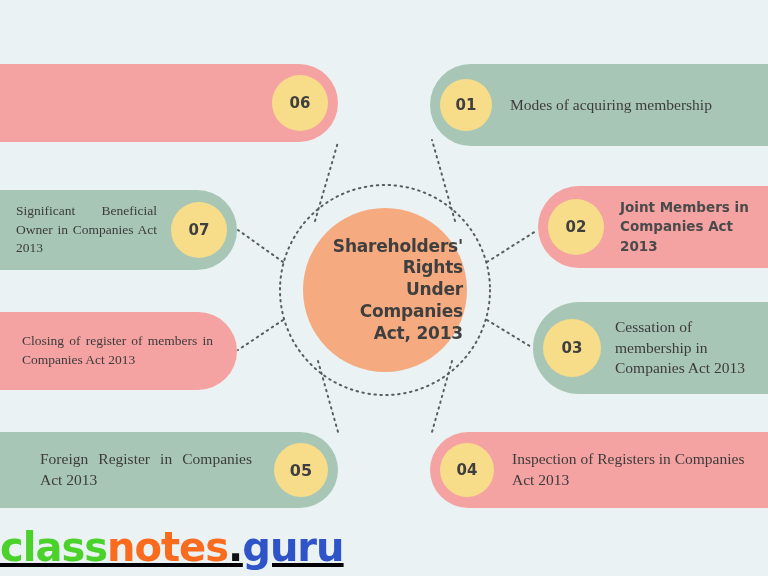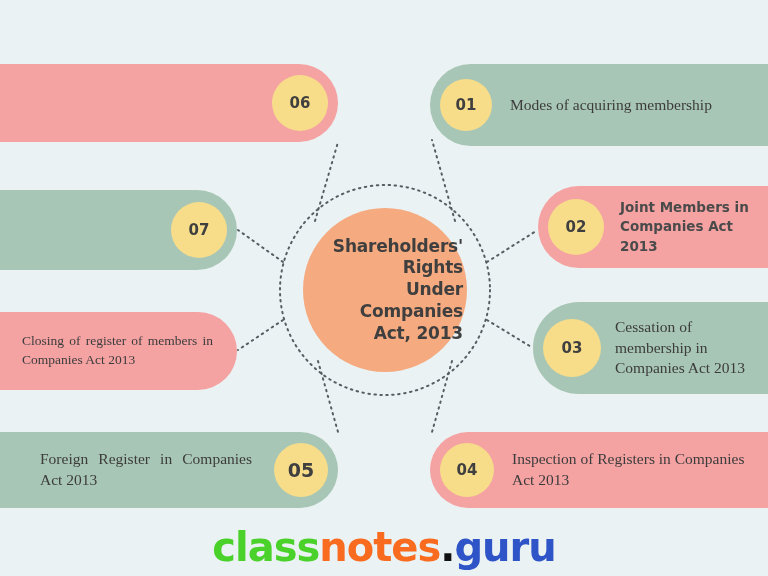--- a/index.html
+++ b/index.html
@@ -223,6 +223,7 @@
 
   <div class="node green left" id="node-07">
     <div class="badge">07</div>
+    <div class="label justify-small">Significant Beneficial Owner in Companies Act 2013</div>
   </div>
 
   <div class="node pink left" id="node-08">

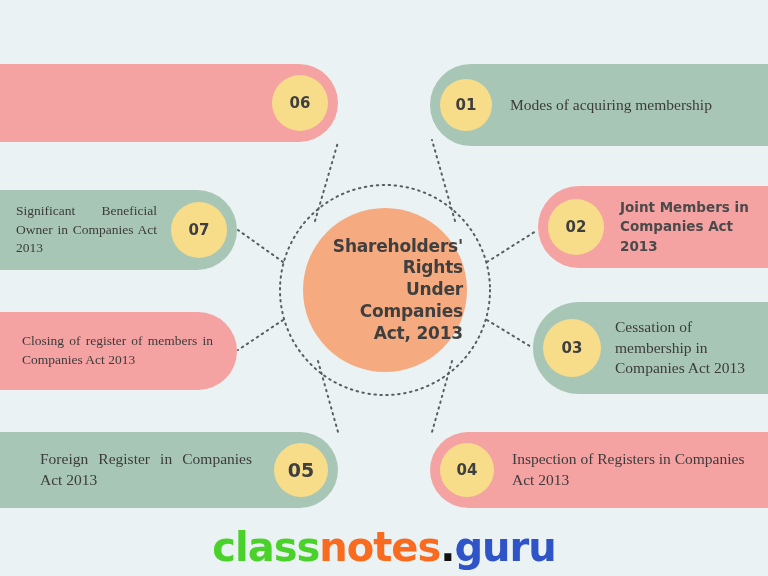--- a/index.html
+++ b/index.html
@@ -124,7 +124,7 @@
   #node-04 .label { margin-left: 18px; }
 
   #node-05 { left: 0px;   top: 432px; width: 338px; height: 76px; padding: 0 10px; }
-  #node-05 .badge { width: 54px; height: 54px; font-size: 19px; }
+  #node-05 .badge { width: 54px; height: 54px; font-size: 16px; }
   #node-05 .label { margin-right: 22px; margin-left: 30px; }
 
   #node-06 { left: 0px;   top: 312px; width: 237px; height: 78px; padding: 0 10px; }

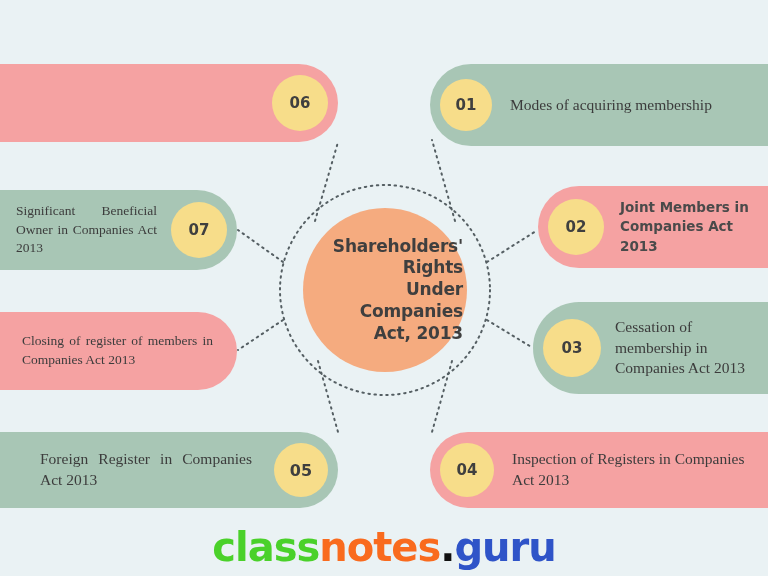--- a/index.html
+++ b/index.html
@@ -145,11 +145,11 @@
     left: 0;
     top: 524px;
     width: 768px;
-    text-align: center;
     font-family: "DejaVu Sans", sans-serif;
     font-weight: bold;
     font-size: 40px;
     letter-spacing: -1px;
+    text-decoration: underline;
   }
   .logo .p1 { color: #4ad12a; }
   .logo .p2 { color: #f96b1e; }

